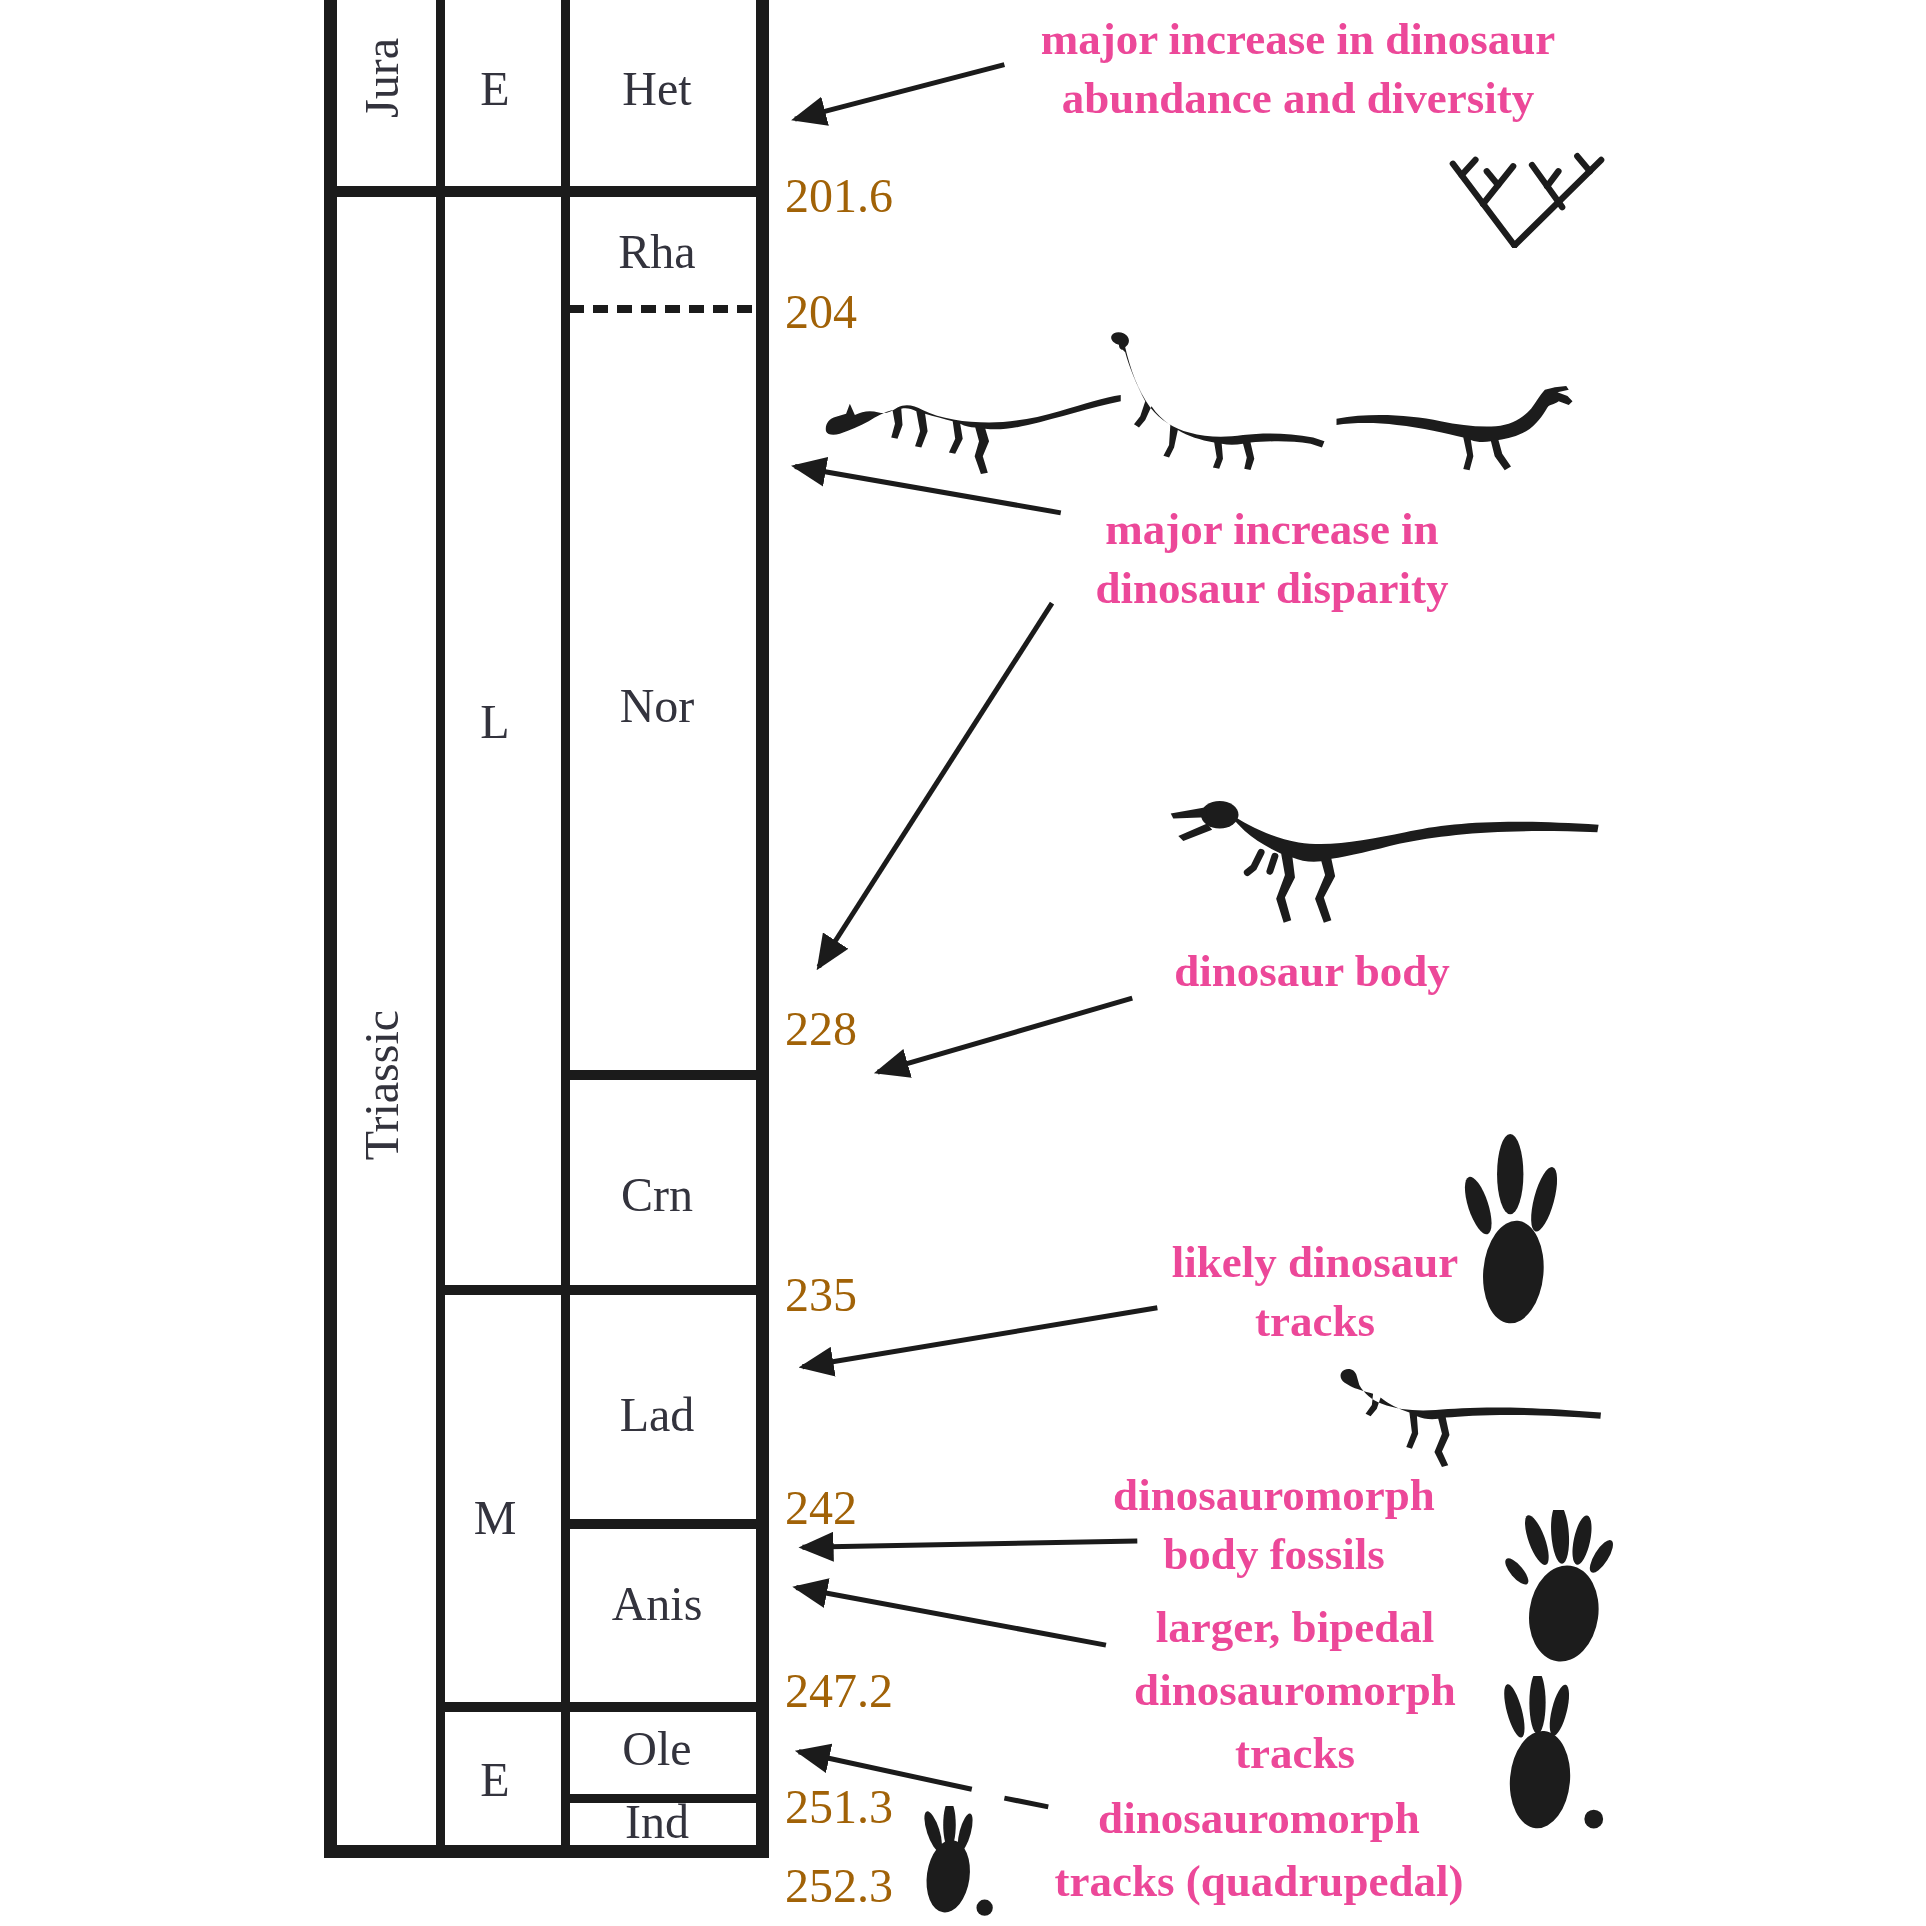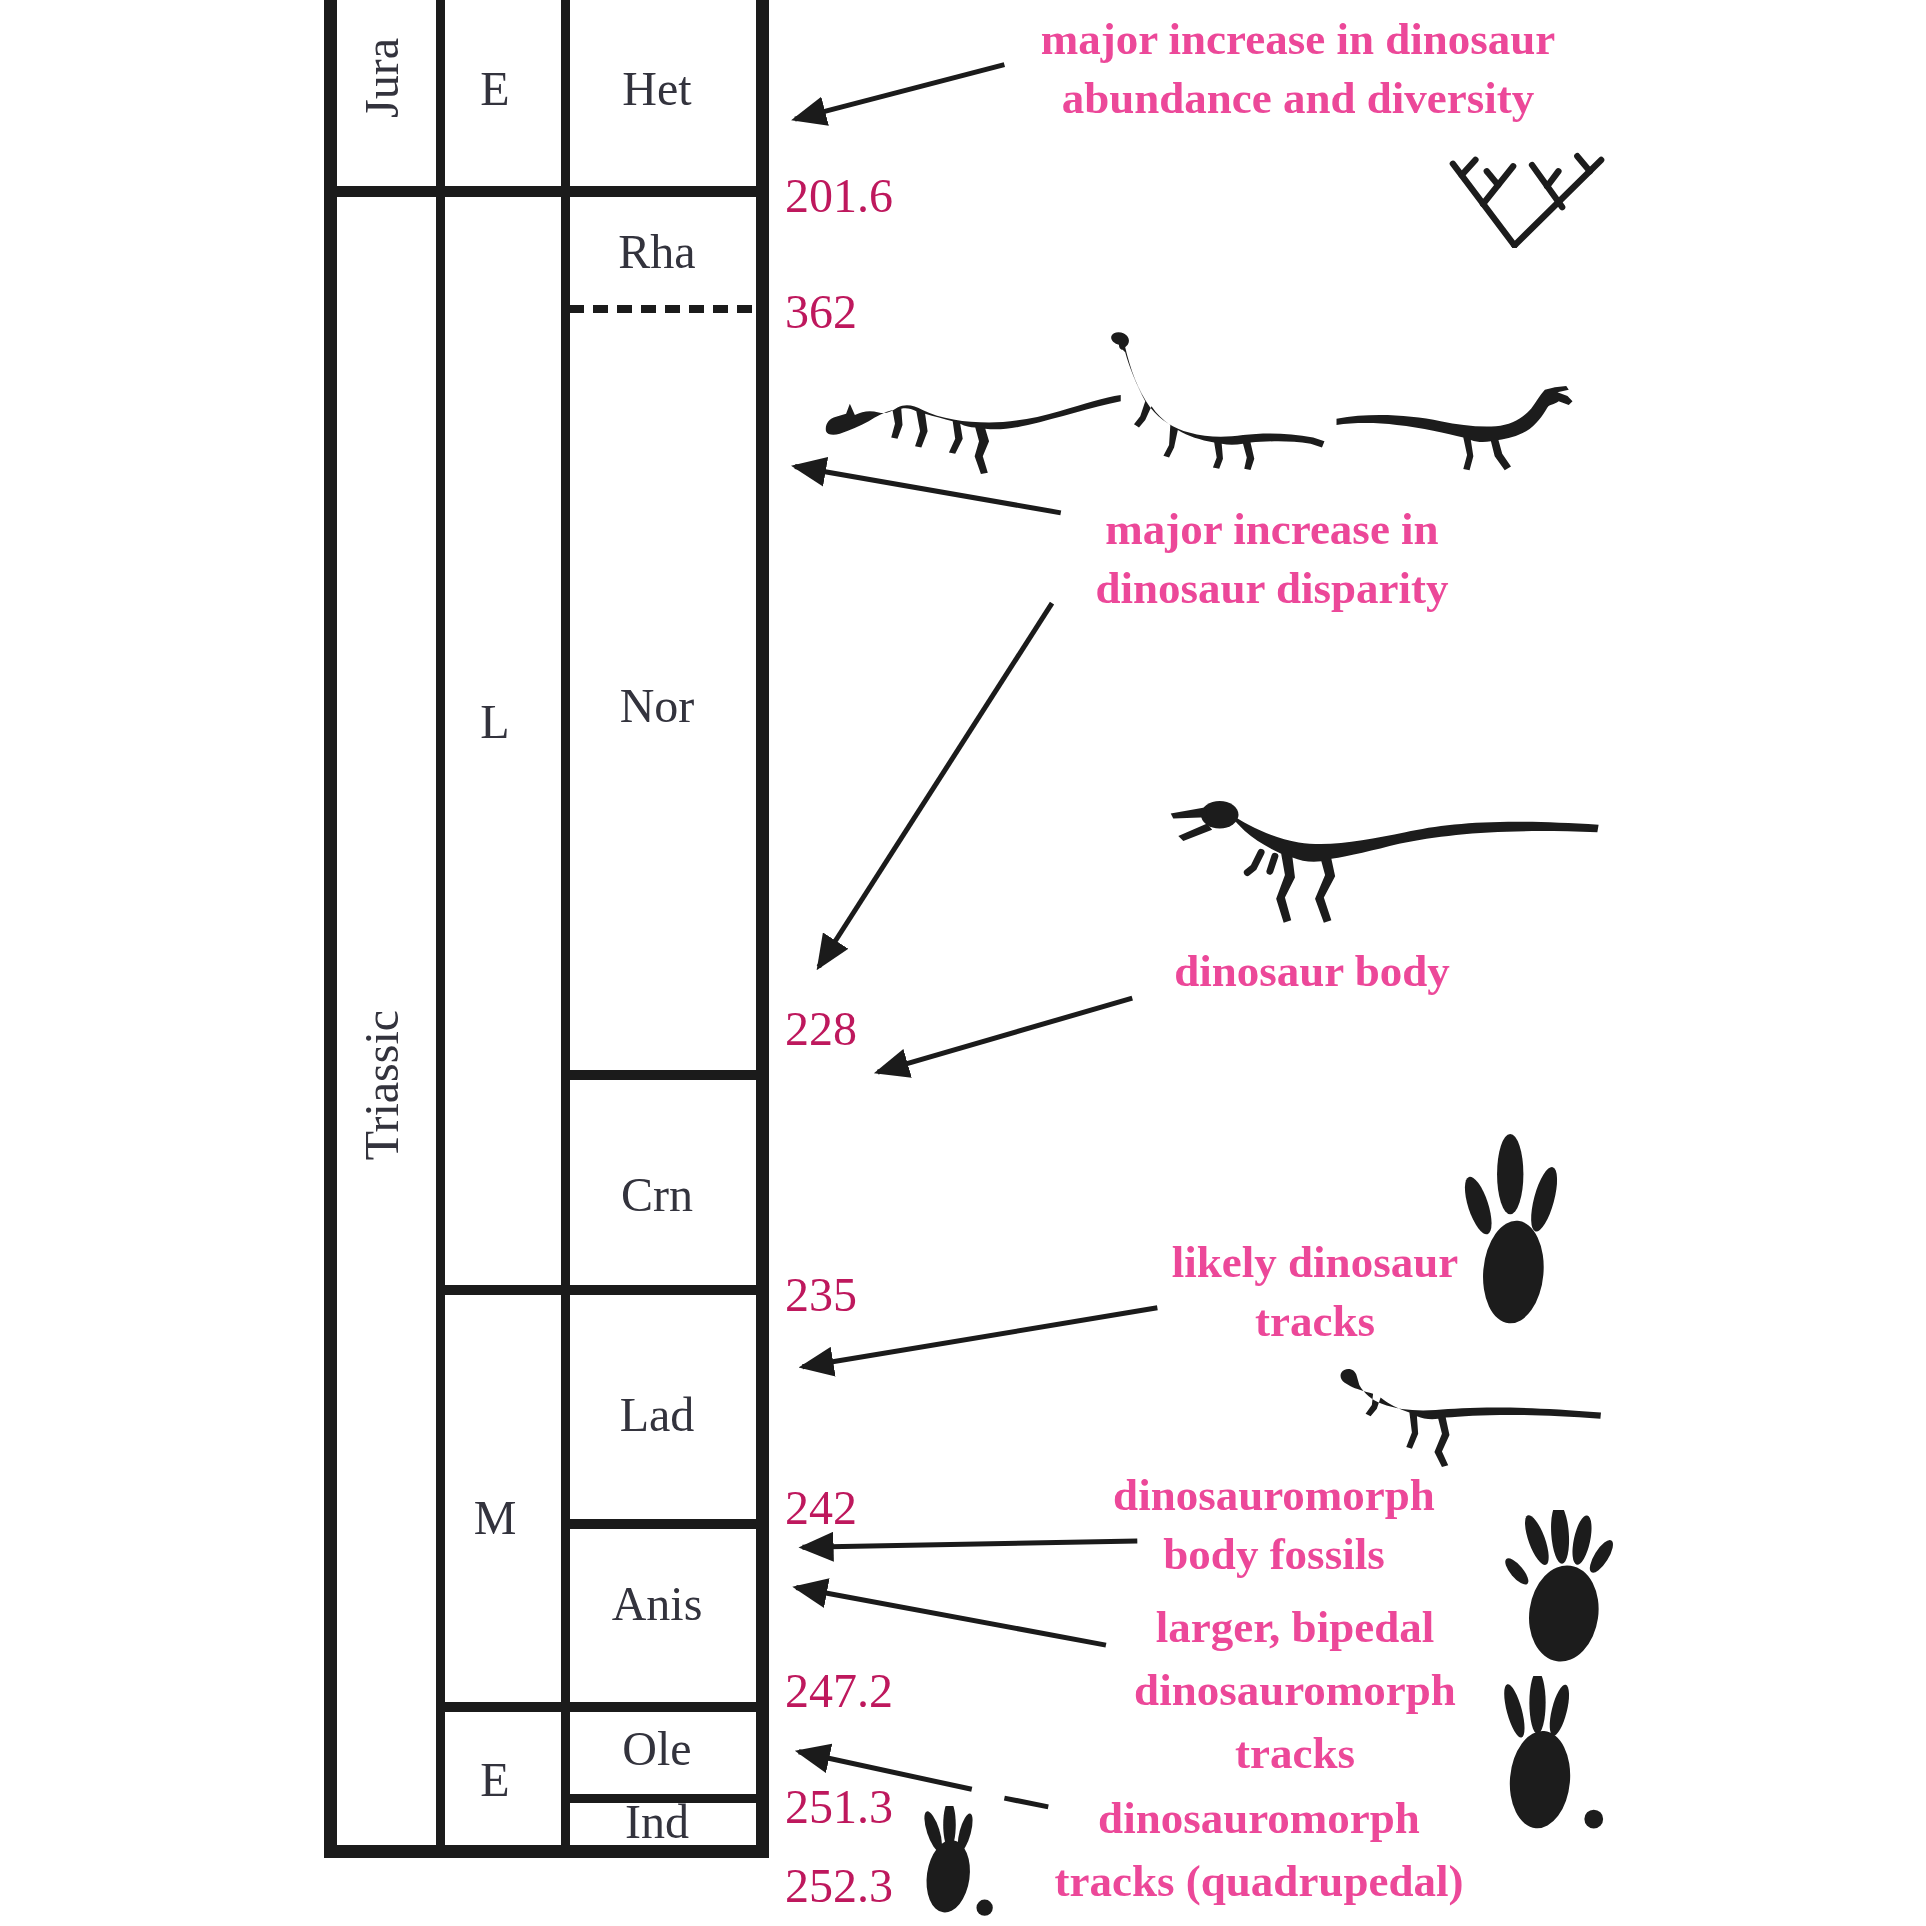--- a/index.html
+++ b/index.html
@@ -11,7 +11,7 @@
        color:#33333d;white-space:nowrap;}
   .rot{transform:translate(-50%,-50%) rotate(-90deg);}
   .age{position:absolute;left:785px;transform:translateY(-50%);font:400 48px "Liberation Serif",serif;
-       color:#be185d;white-space:nowrap;}
+       color:#a16207;white-space:nowrap;}
   .ann{position:absolute;transform:translateX(-50%);text-align:center;
        font:700 45px/59px "Liberation Serif",serif;color:#ec4899;white-space:nowrap;}
   .lh100{line-height:63px;}

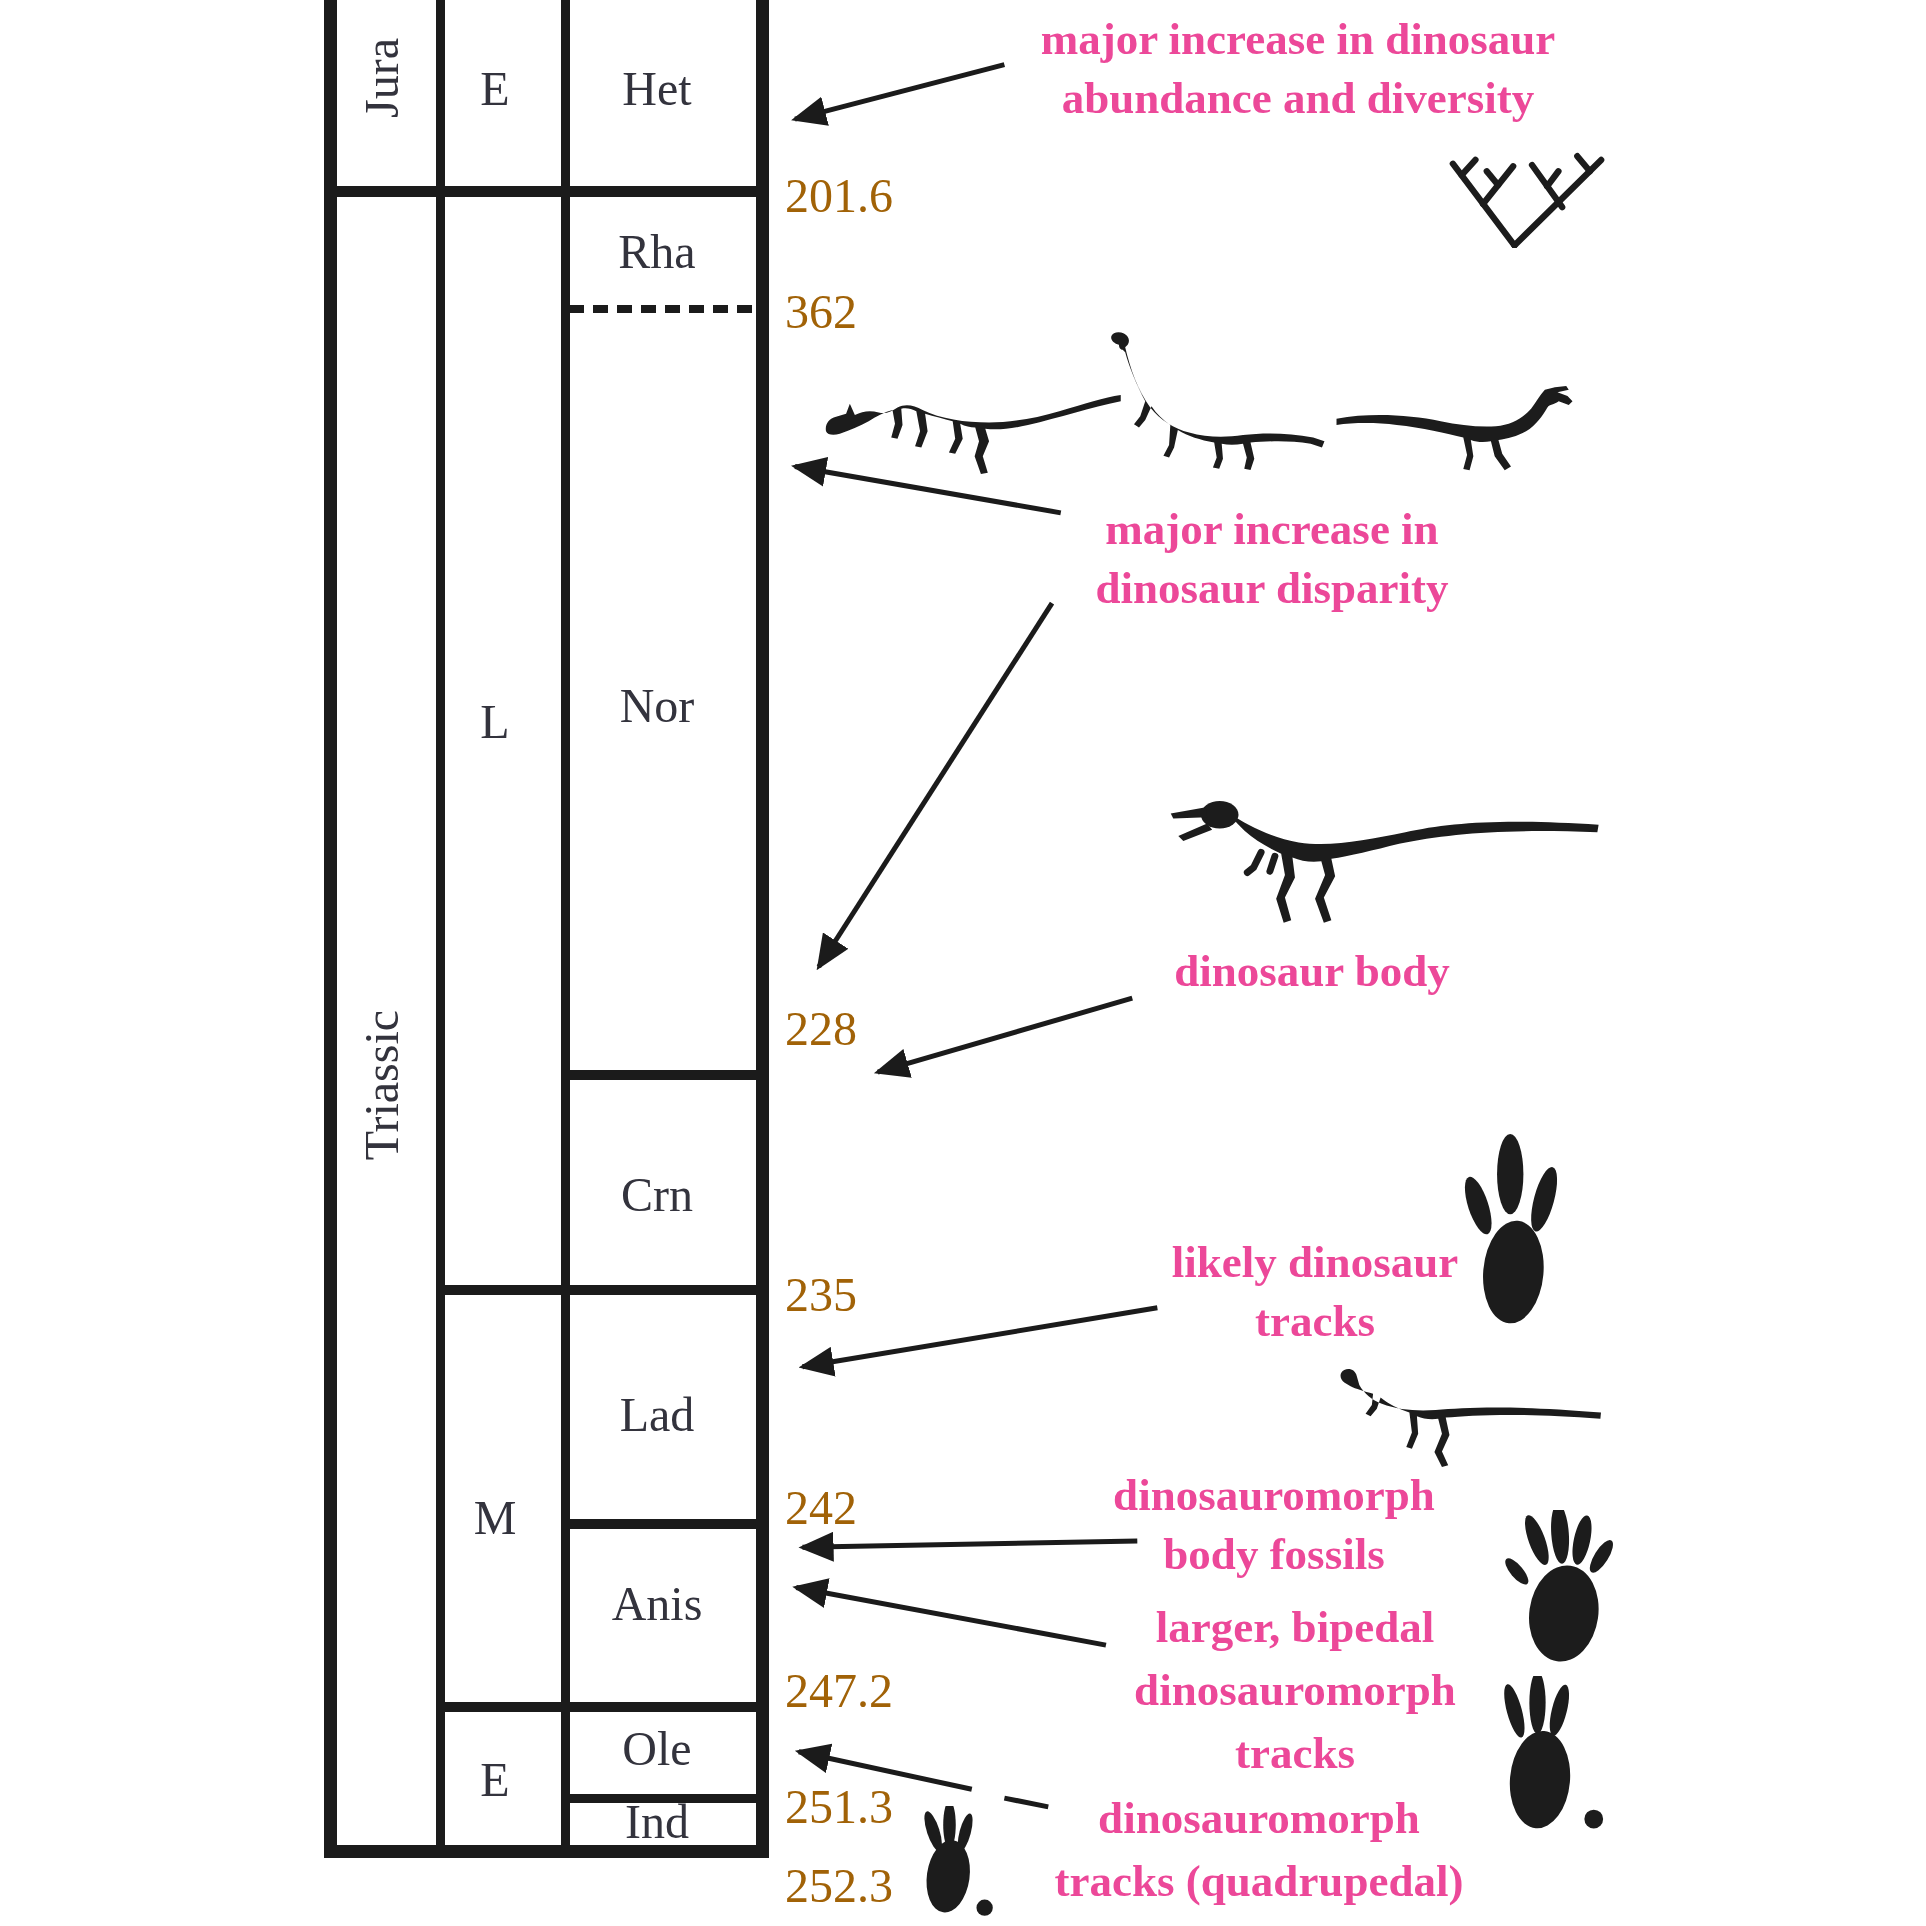--- a/index.html
+++ b/index.html
@@ -76,7 +76,7 @@
   <div class="lbl" style="left:657px;top:1821px;">Ind</div>
 
   <div class="age" style="top:195px;">201.6</div>
-  <div class="age" style="top:311px;">362</div>
+  <div class="age" style="top:311px;">204</div>
   <div class="age" style="top:1028px;">228</div>
   <div class="age" style="top:1294px;">235</div>
   <div class="age" style="top:1507px;">242</div>

